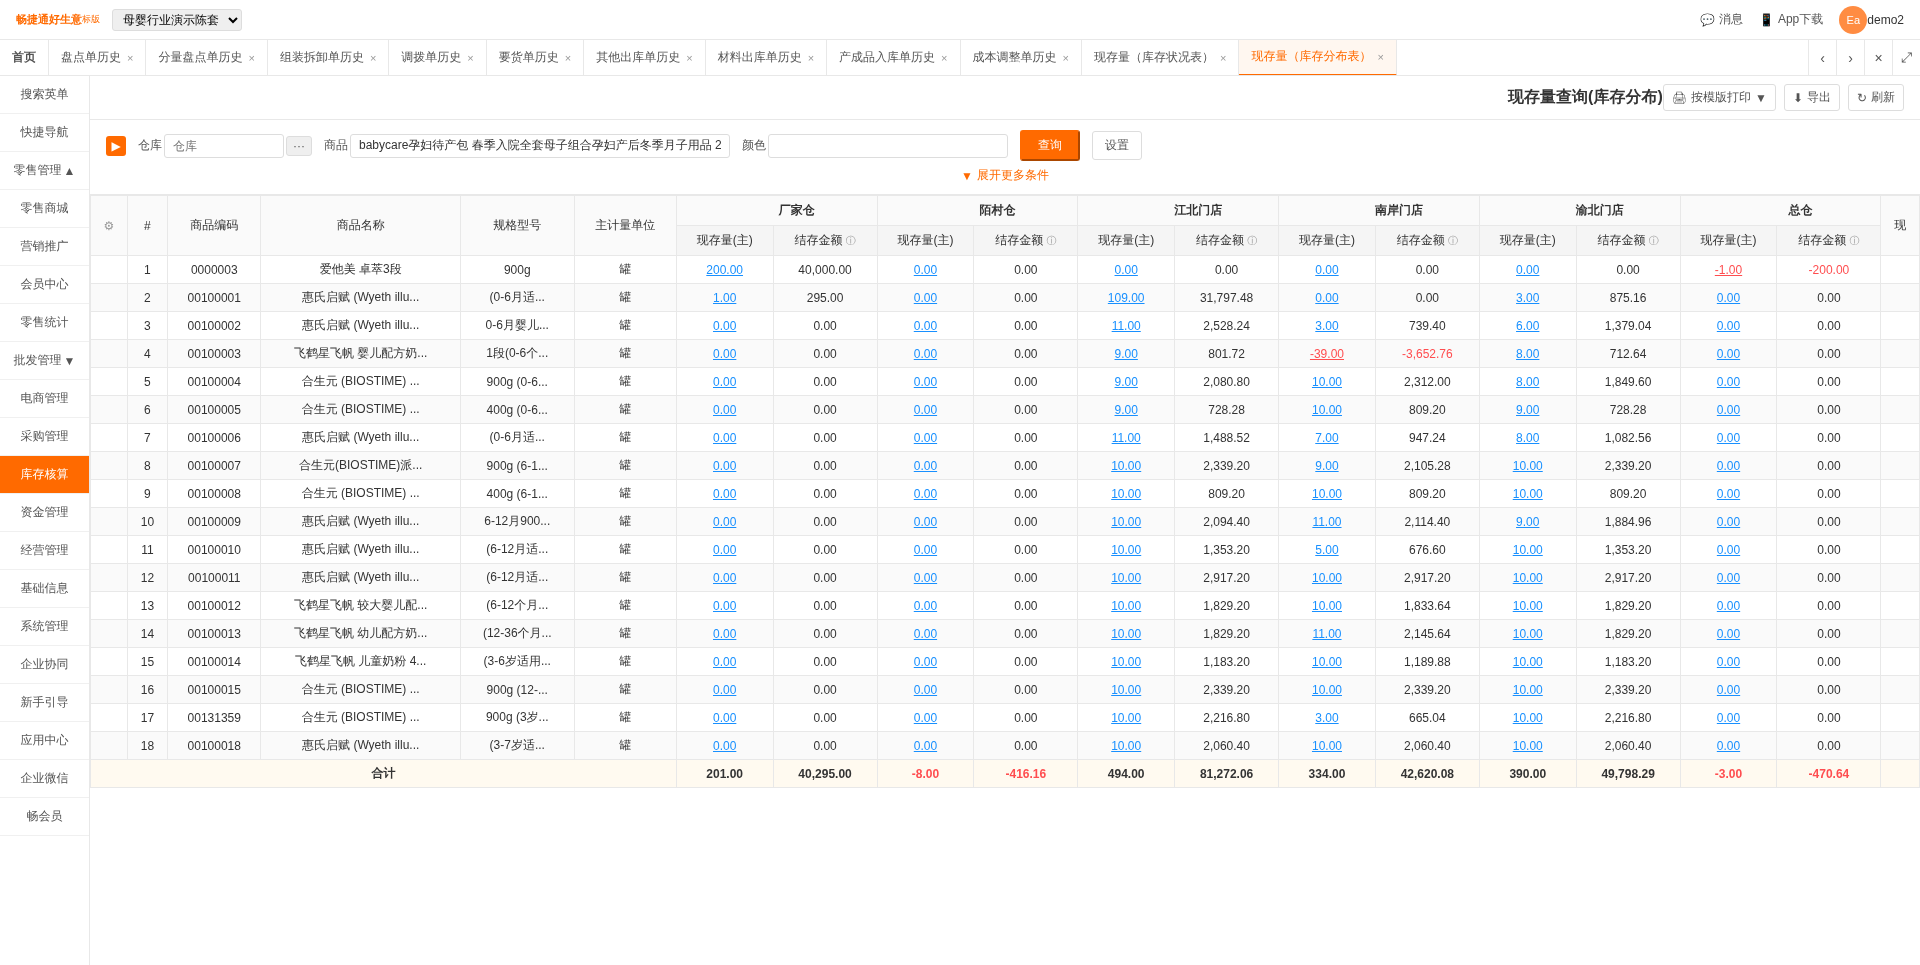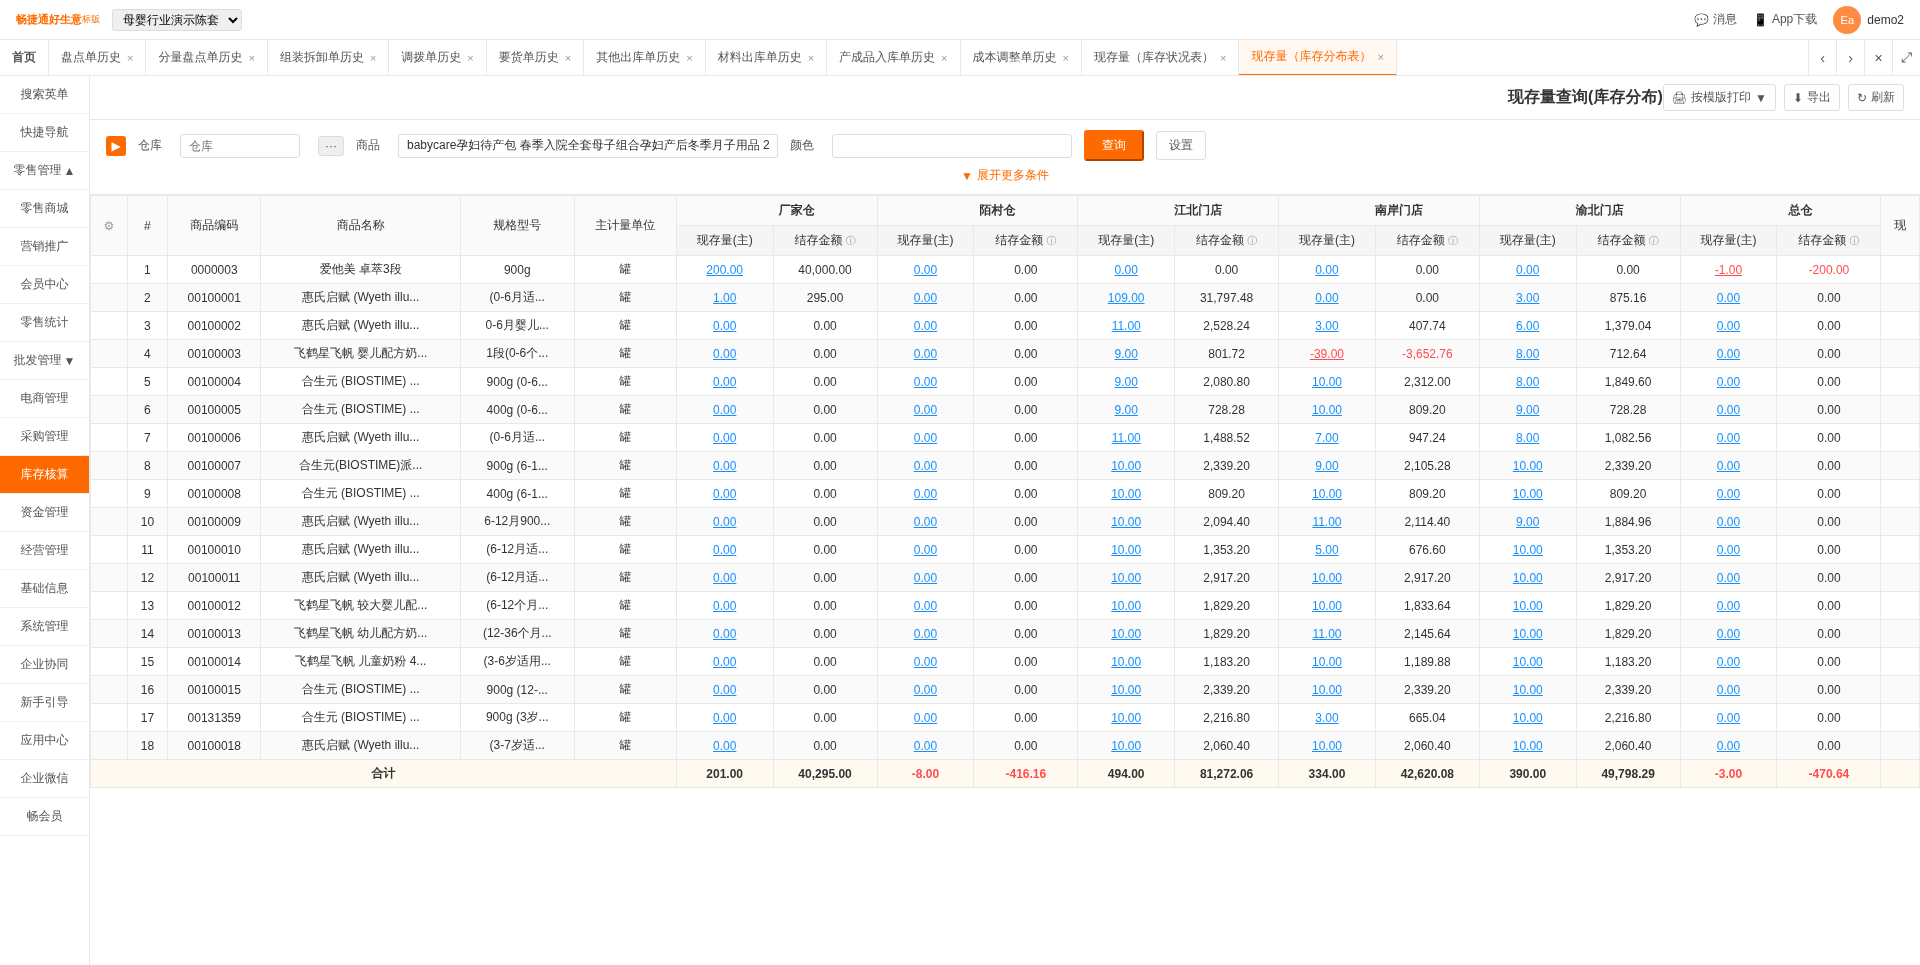--- a/index.html
+++ b/index.html
@@ -101,7 +101,7 @@
       <span>📱</span>
       <span>App下载</span>
     </div>
-    <div style="display:flex;align-items:center;gap:6px;">
+    <div style="display:flex;align-items:center;">
       <div class="user-avatar">Ea</div>
       <span>demo2</span>
     </div>

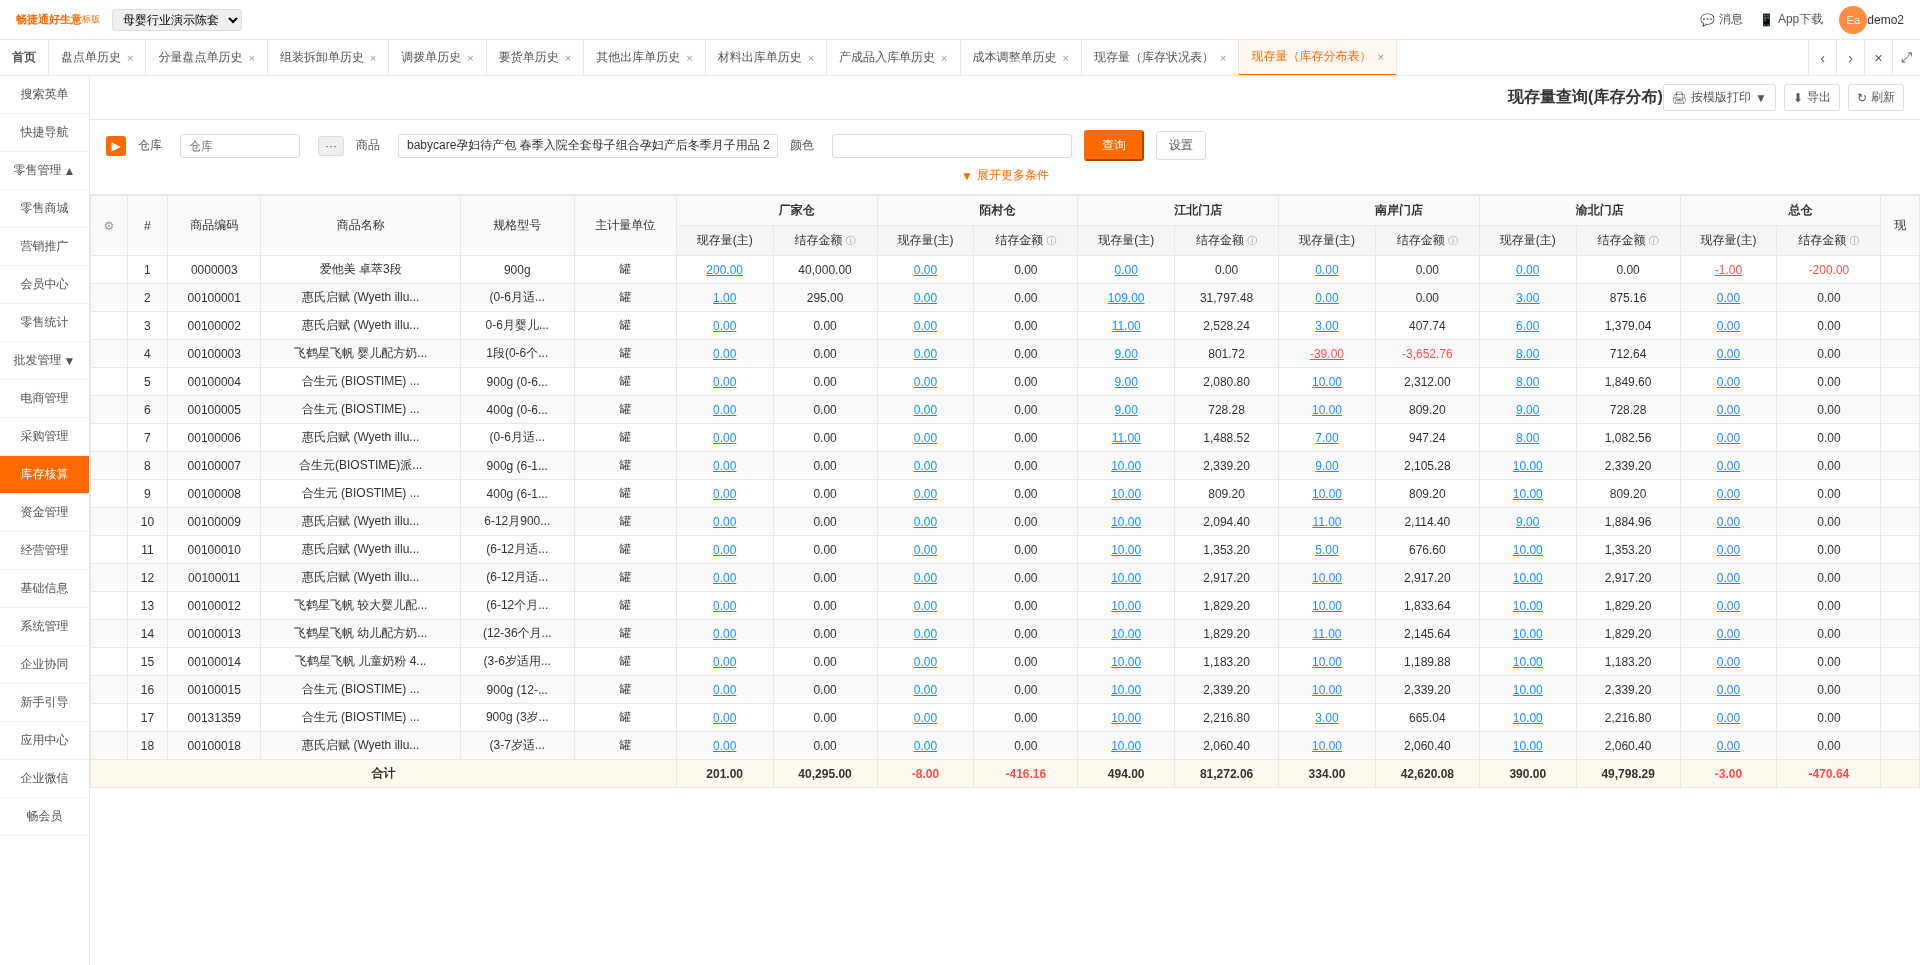--- a/index.html
+++ b/index.html
@@ -47,7 +47,7 @@
     
     .search-area { background: #fff; padding: 10px 16px; border-bottom: 1px solid #e8e8e8; }
     .search-row { display: flex; align-items: center; gap: 12px; }
-    .search-field { display: flex; align-items: center; gap: 18px; }
+    .search-field { display: flex; align-items: center; gap: 2px; }
     .search-label { color: #555; font-size: 12px; white-space: nowrap; }
     .search-input { border: 1px solid #ddd; border-radius: 3px; padding: 4px 8px; font-size: 12px; width: 120px; }
     .search-input-long { border: 1px solid #ddd; border-radius: 3px; padding: 4px 8px; font-size: 12px; width: 380px; color: #333; }

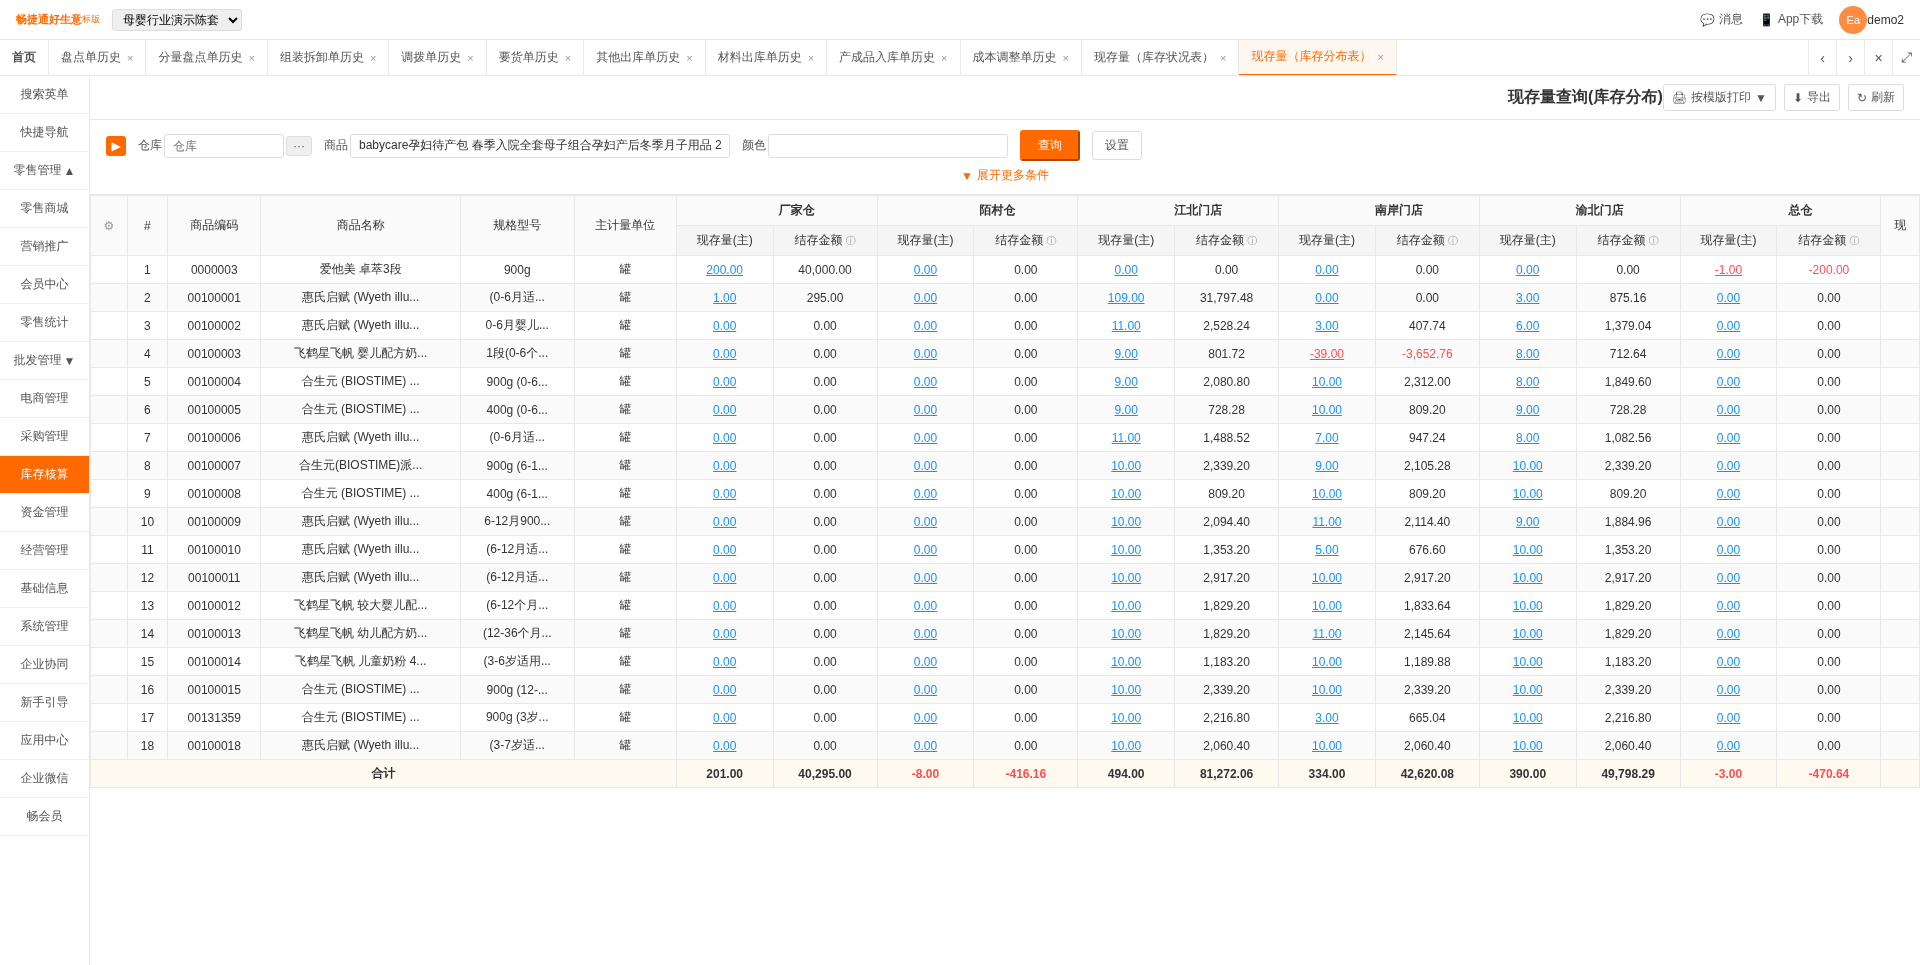--- a/index.html
+++ b/index.html
@@ -325,7 +325,7 @@
               <td><span class="num-link">11.00</span></td>
               <td>2,528.24</td>
               <td><span class="num-link">3.00</span></td>
-              <td>407.74</td>
+              <td>739.40</td>
               <td><span class="num-link">6.00</span></td>
               <td>1,379.04</td>
               <td><span class="num-link">0.00</span></td>

